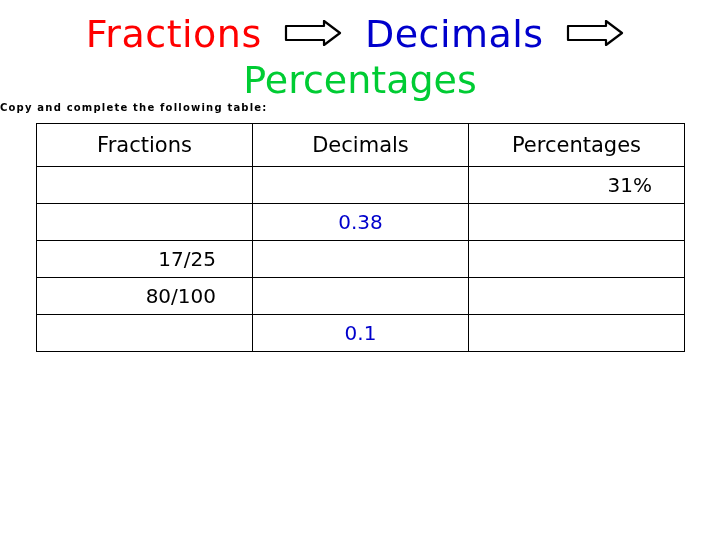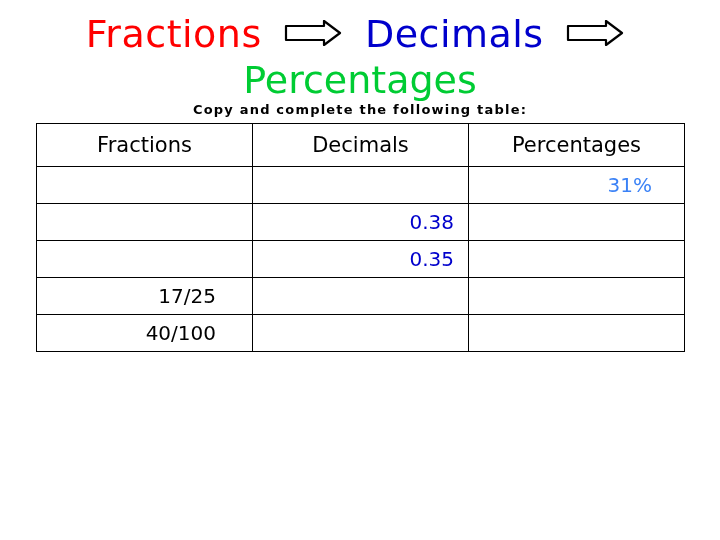--- a/index.html
+++ b/index.html
@@ -60,8 +60,7 @@
     top: 102px;
     left: 0;
     width: 720px;
-    text-align: center;
-    font-size: 13px;
+    font-size: 10px;
     font-weight: bold;
     letter-spacing: 1.2px;
     color: #000000;

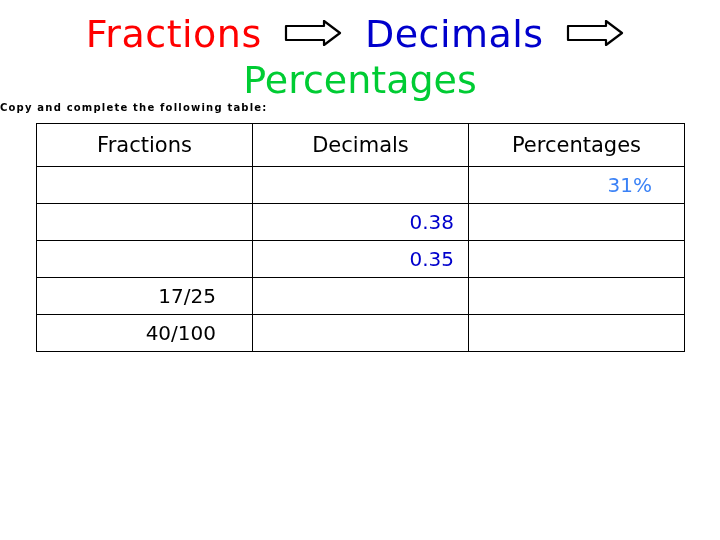--- a/index.html
+++ b/index.html
@@ -111,7 +111,7 @@
   }
   td.cell.perc {
     text-align: right;
-    color: #3b82f6;
+    color: #000000;
     padding-right: 32px;
   }
 </style>

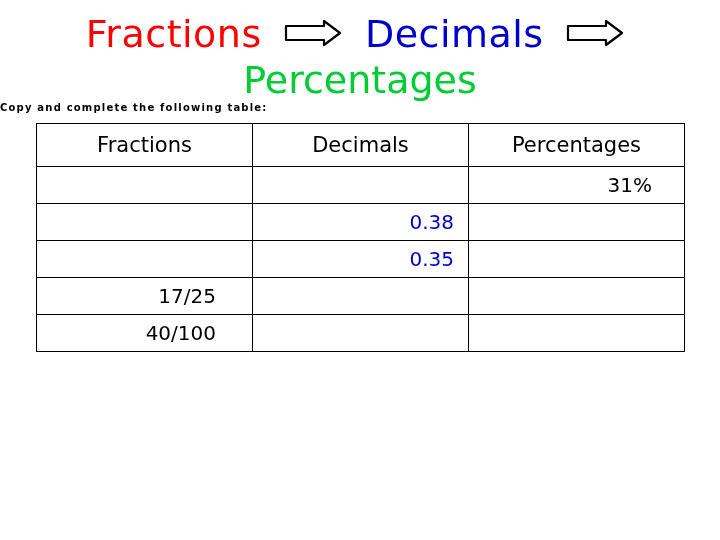--- a/index.html
+++ b/index.html
@@ -106,7 +106,7 @@
     margin-top: 13px;
   }
   td.cell.dec {
-    text-align: right;
+    text-align: center;
     color: #0000cc;
   }
   td.cell.perc {

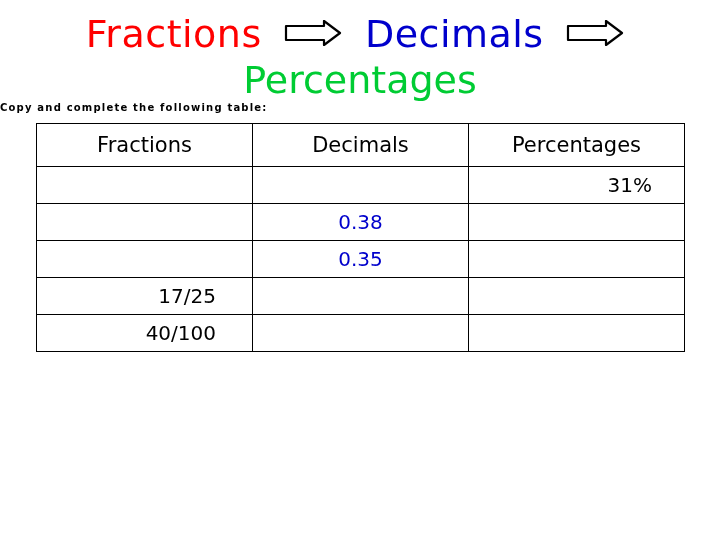--- a/index.html
+++ b/index.html
@@ -166,11 +166,6 @@
           <td class="cell perc"></td>
         </tr>
         <tr>
-          <td class="cell frac"></td>
-          <td class="cell dec">0.35</td>
-          <td class="cell perc"></td>
-        </tr>
-        <tr>
           <td class="cell frac">17/25</td>
           <td class="cell dec"></td>
           <td class="cell perc"></td>

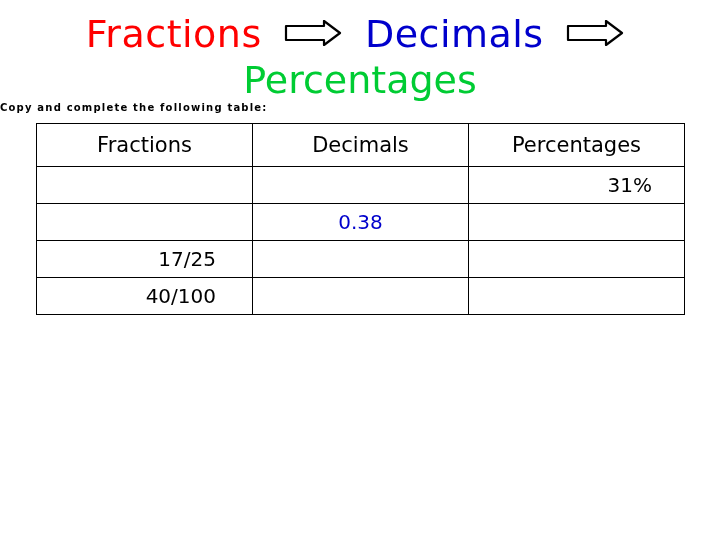--- a/index.html
+++ b/index.html
@@ -171,7 +171,7 @@
           <td class="cell perc"></td>
         </tr>
         <tr>
-          <td class="cell frac">40/100</td>
+          <td class="cell frac">80/100</td>
           <td class="cell dec"></td>
           <td class="cell perc"></td>
         </tr>

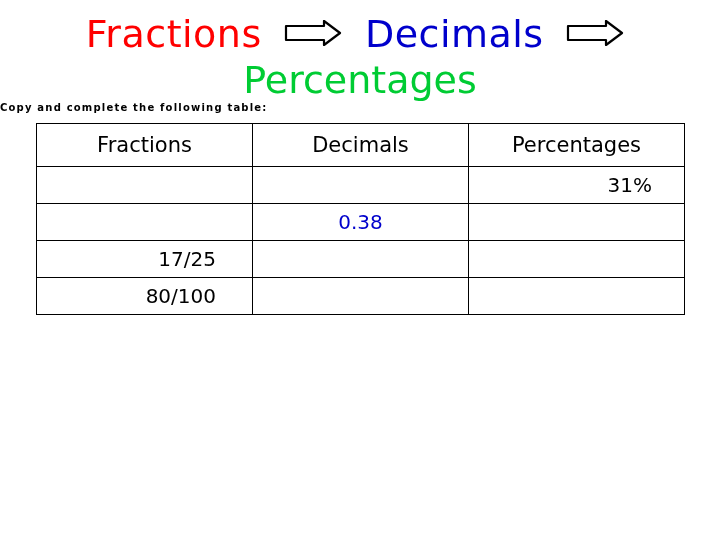--- a/index.html
+++ b/index.html
@@ -175,6 +175,11 @@
           <td class="cell dec"></td>
           <td class="cell perc"></td>
         </tr>
+        <tr>
+          <td class="cell frac"></td>
+          <td class="cell dec">0.1</td>
+          <td class="cell perc"></td>
+        </tr>
       </tbody>
     </table>
   </div>

